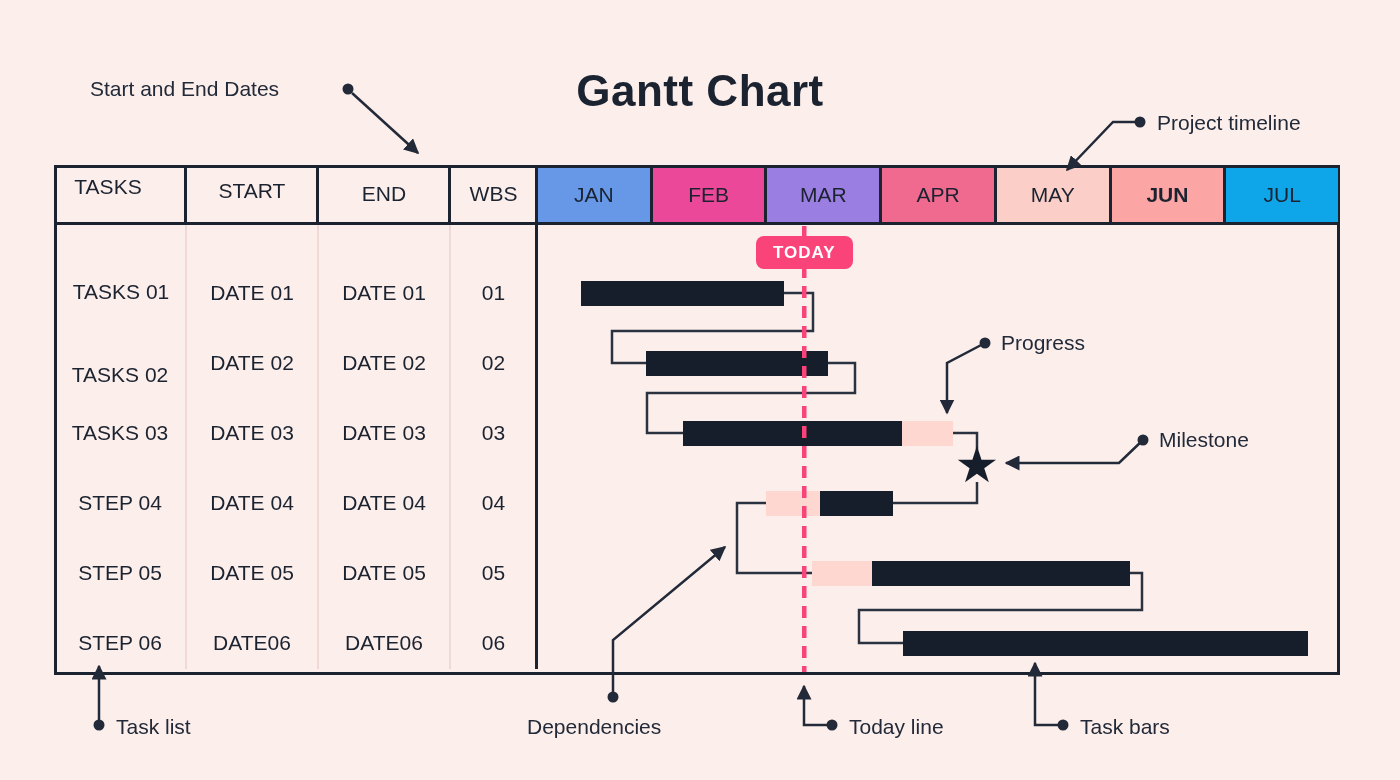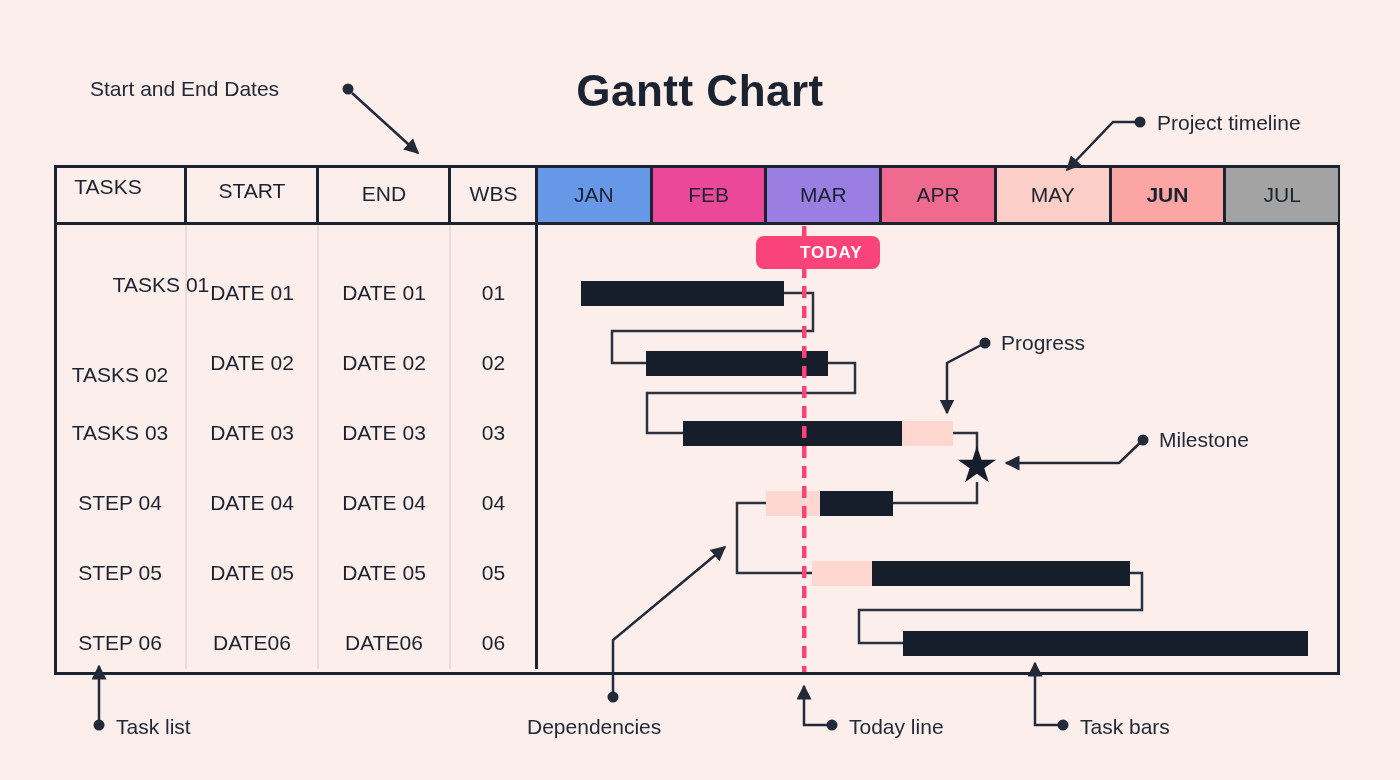--- a/index.html
+++ b/index.html
@@ -57,7 +57,7 @@
     <div class="mcell" style="background: rgb(240, 105, 142);">APR</div>
     <div class="mcell" style="background: rgb(251, 207, 199);">MAY</div>
     <div class="mcell" style="background: #fca5a5; font-weight: bold;">JUN</div>
-    <div class="mcell" style="background: #a3a3a3;">JUL</div>
+    <div class="mcell" style="background: #0ea5e9;">JUL</div>
   </div>
 
   <div class="cell" style="left:55px;top:271px;width:132px;height:28px;margin-left:40px;">TASKS 01</div>

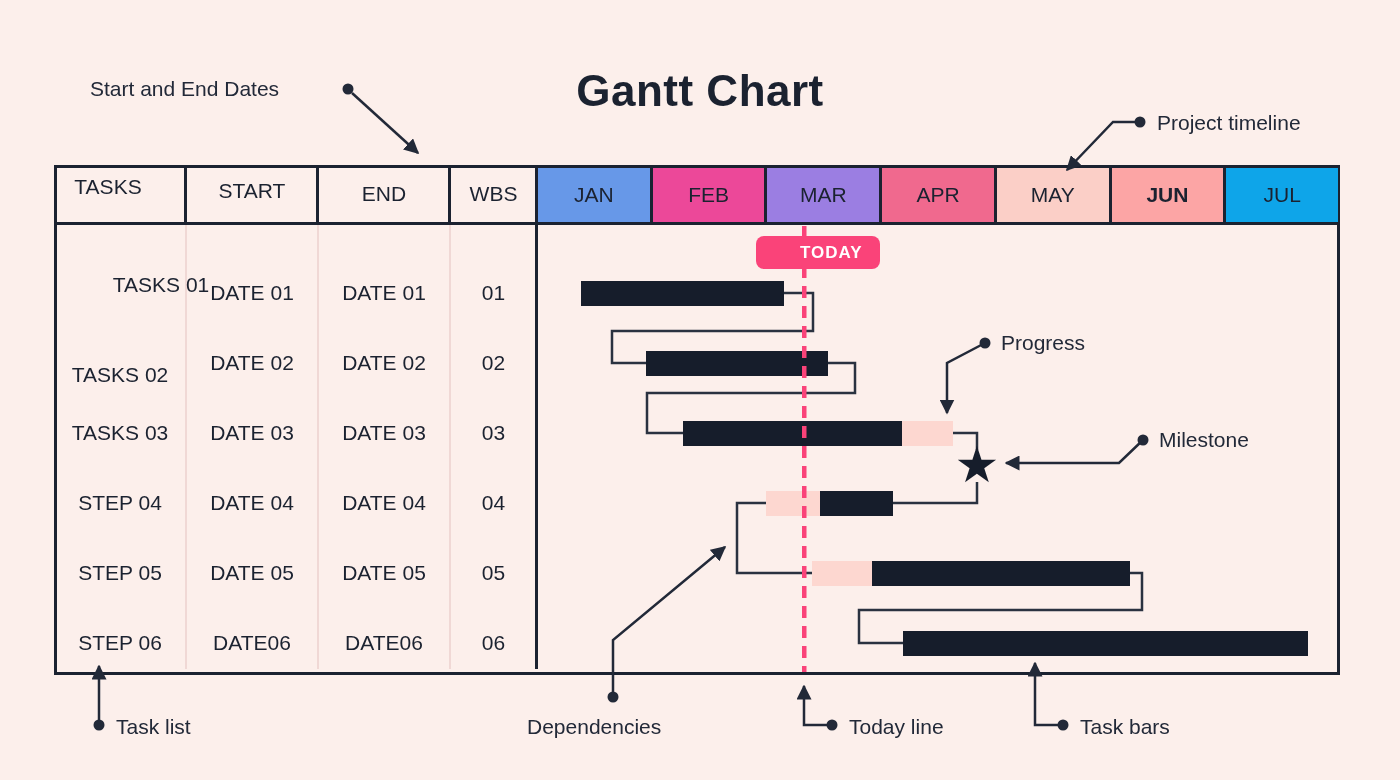--- a/index.html
+++ b/index.html
@@ -25,7 +25,7 @@
         text-align:center;color:#161d2b;}
   .badge{position:absolute;top:236px;width:97px;height:33px;border-radius:8px;
          background:#fa4379;color:#ffffff;font-size:17px;font-weight:bold;
-         letter-spacing:1px;display:flex;align-items:center;justify-content:center;padding-left:27px;}
+         letter-spacing:1px;display:flex;align-items:center;justify-content:center;}
   svg.overlay{position:absolute;left:0;top:0;}
 </style>
 </head>

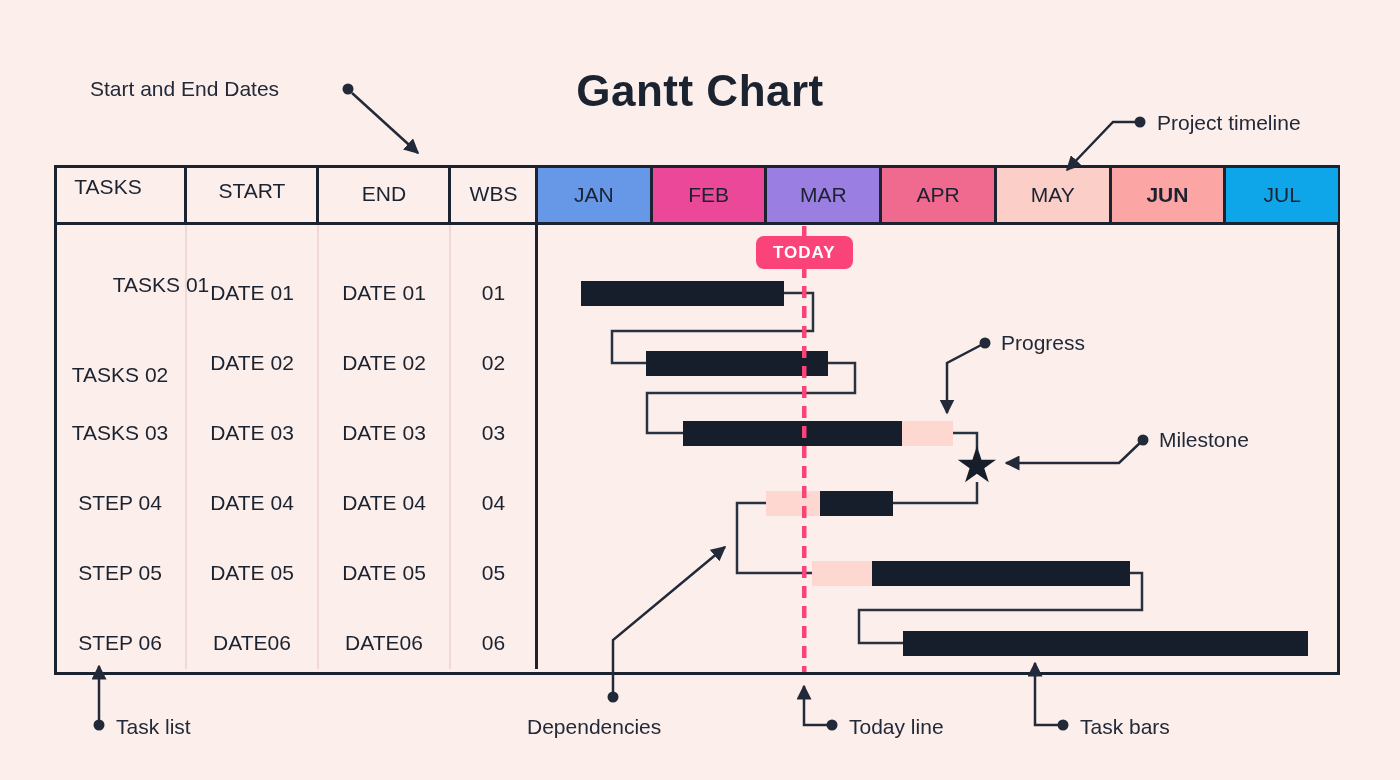--- a/index.html
+++ b/index.html
@@ -60,7 +60,7 @@
     <div class="mcell" style="background: #0ea5e9;">JUL</div>
   </div>
 
-  <div class="cell" style="left:55px;top:271px;width:132px;height:28px;margin-left:40px;">TASKS 01</div>
+  <div class="cell" style="left:55px;top:278px;width:132px;height:28px;">TASKS 01</div>
   <div class="cell" style="left:187px;top:279px;width:130px;height:28px;">DATE 01</div>
   <div class="cell" style="left:319px;top:279px;width:130px;height:28px;">DATE 01</div>
   <div class="cell" style="left:451px;top:279px;width:85px;height:28px;">01</div>

